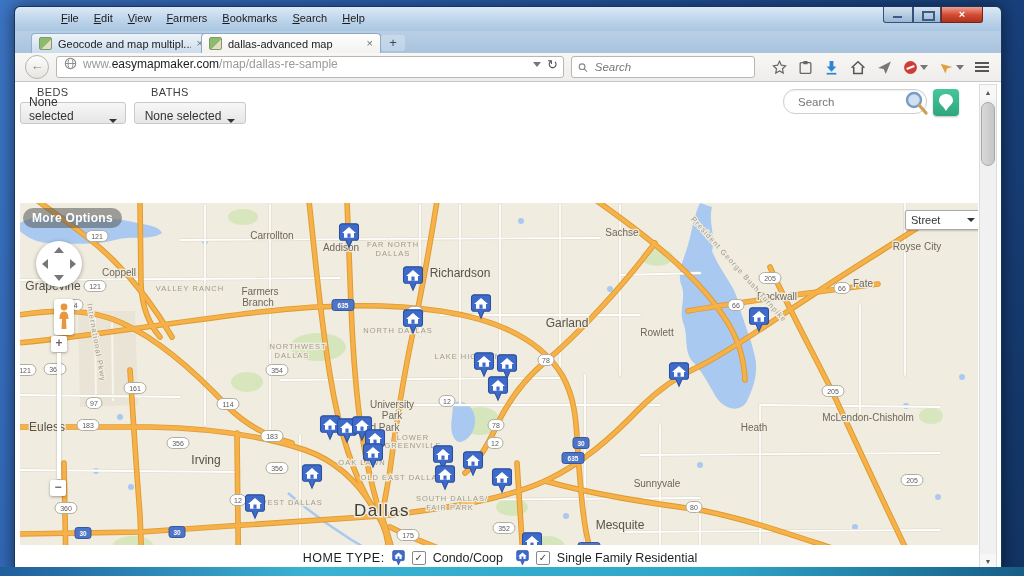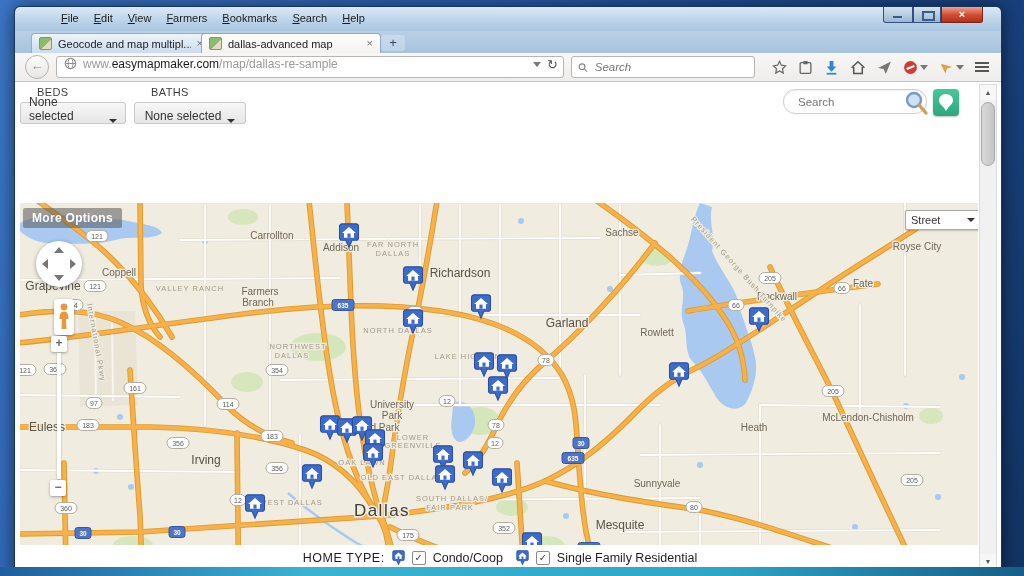--- a/index.html
+++ b/index.html
@@ -90,7 +90,7 @@
   #fw-cas path{stroke:#dd9a2c;stroke-width:5.6;fill:none;stroke-linecap:round;stroke-linejoin:round;}
   #fw path{stroke:#f6b14a;stroke-width:3.8;fill:none;stroke-linecap:round;stroke-linejoin:round;}
   .moreopts{position:absolute;left:3px;top:5px;background:rgba(90,90,90,.55);color:#fff;
-       font-size:12px;font-weight:bold;padding:3px 9px;border-radius:2px;letter-spacing:.3px;}
+       font-size:12px;font-weight:bold;padding:3px 9px;border-radius:10px;letter-spacing:.3px;}
   .pan{position:absolute;left:16px;top:38px;width:46px;height:46px;border-radius:50%;background:#fff;
        box-shadow:0 1px 4px rgba(0,0,0,.35);}
   .pan i{position:absolute;width:0;height:0;border:5px solid transparent;}

